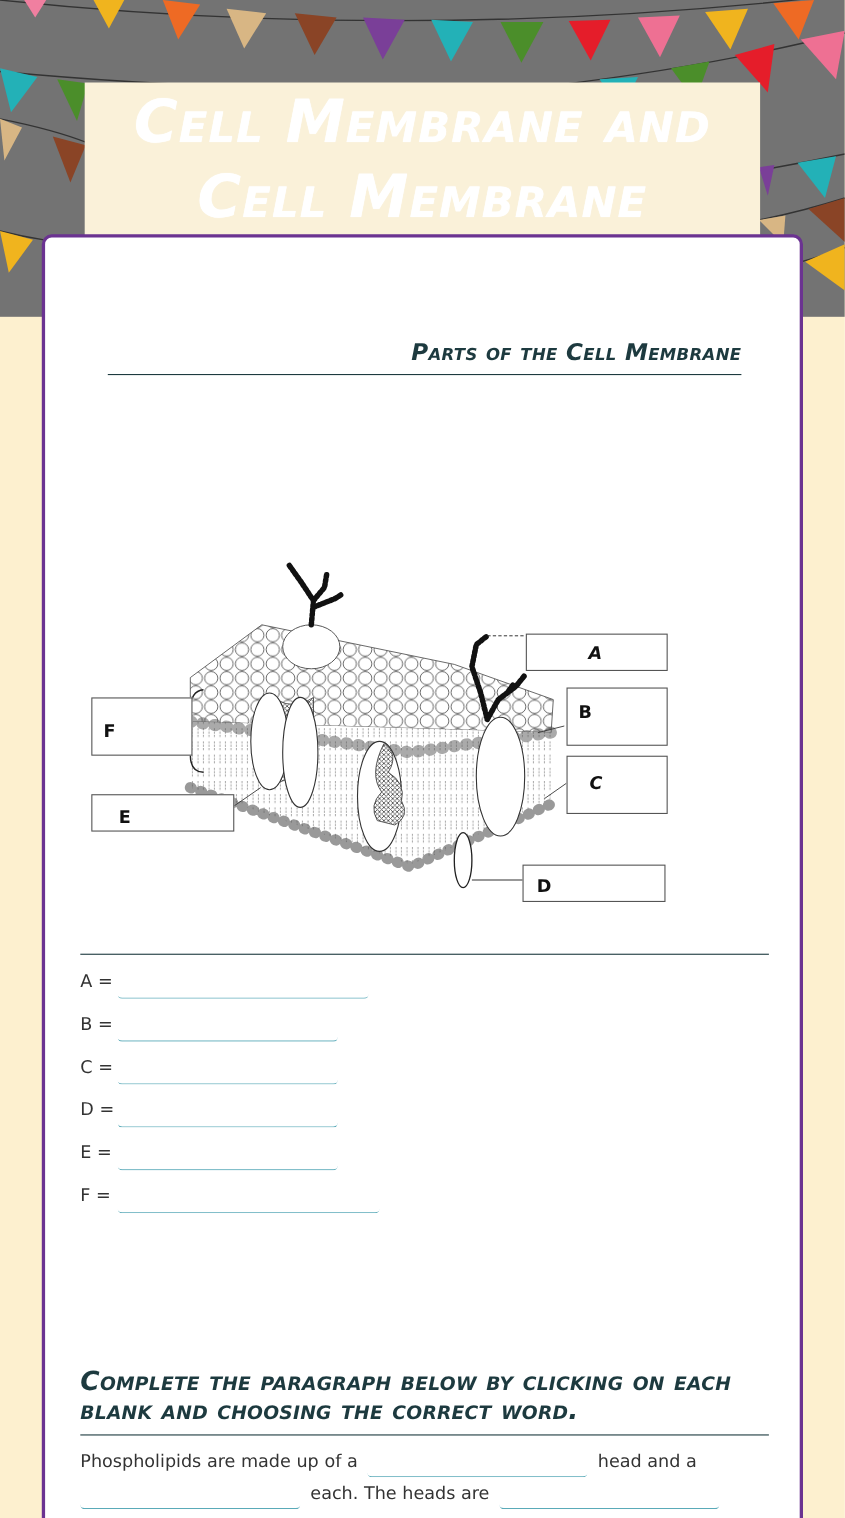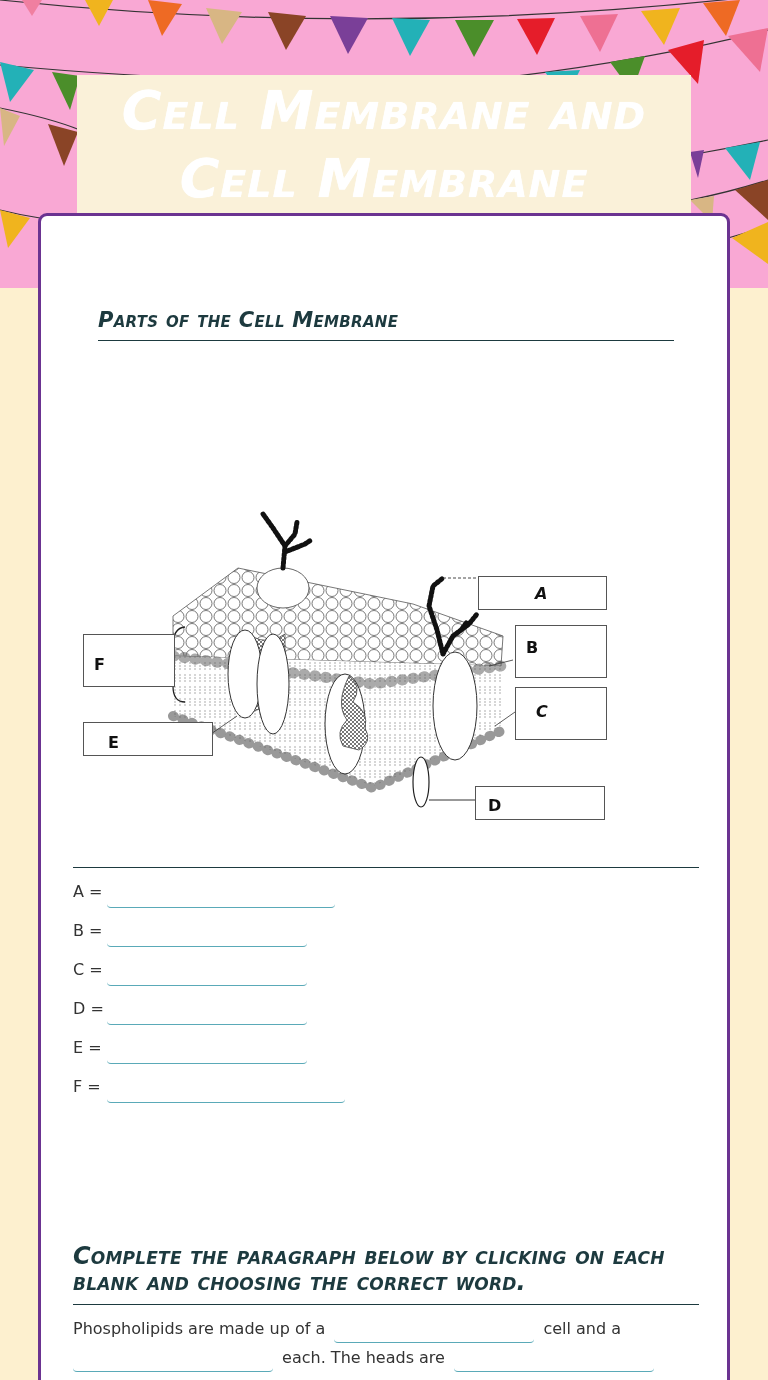--- a/index.html
+++ b/index.html
@@ -11,7 +11,7 @@
   }
   .banner {
     position: absolute; left: 0; top: 0; width: 768px; height: 288px;
-    background: #f9a8d4;
+    background: #737373;
     overflow: hidden;
     padding-left: 36px;
   }

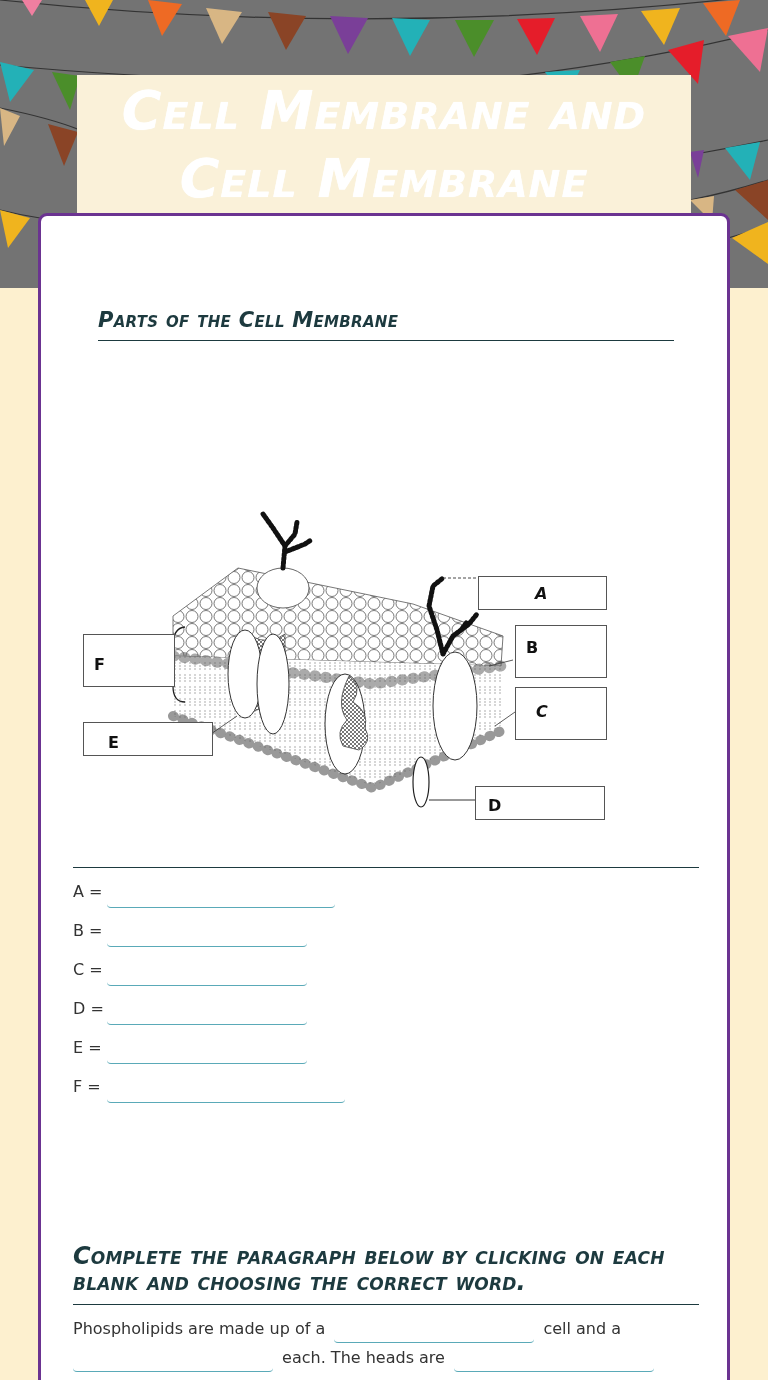--- a/index.html
+++ b/index.html
@@ -52,6 +52,7 @@
     padding-bottom: 8px;
     border-bottom: 1.5px solid #1d3a3f;
     letter-spacing: 0.3px;
+    text-align: right;
   }
   .instructions {
     position: absolute; left: 32px; top: 198px; width: 630px;

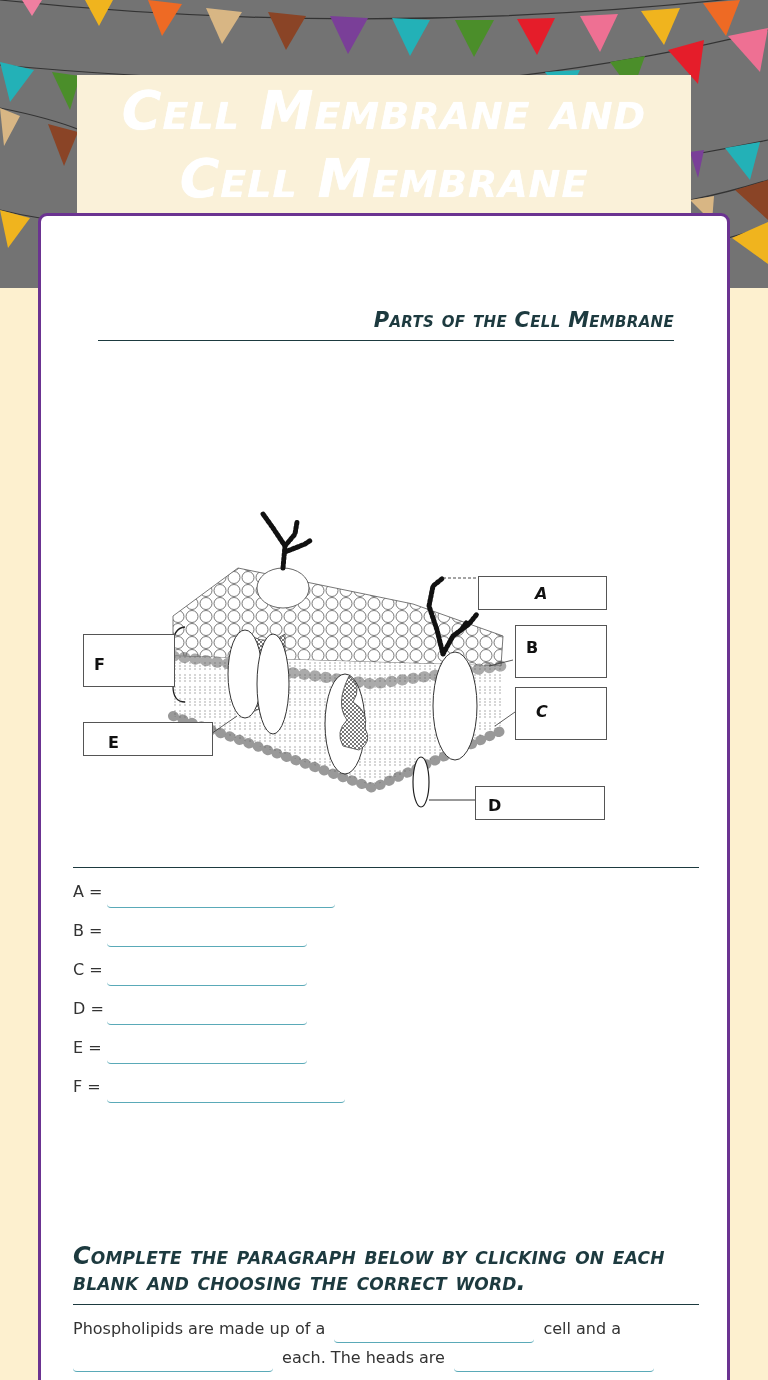--- a/index.html
+++ b/index.html
@@ -256,7 +256,7 @@
   <div class="para">
     <span>Phospholipids are made up of a</span>
     <span class="blank" style="width:200px;"></span>
-    <span>cell and a</span>
+    <span>head and a</span>
     <br>
     <span class="blank" style="width:200px; margin-left:0;"></span>
     <span>each. The heads are</span>

